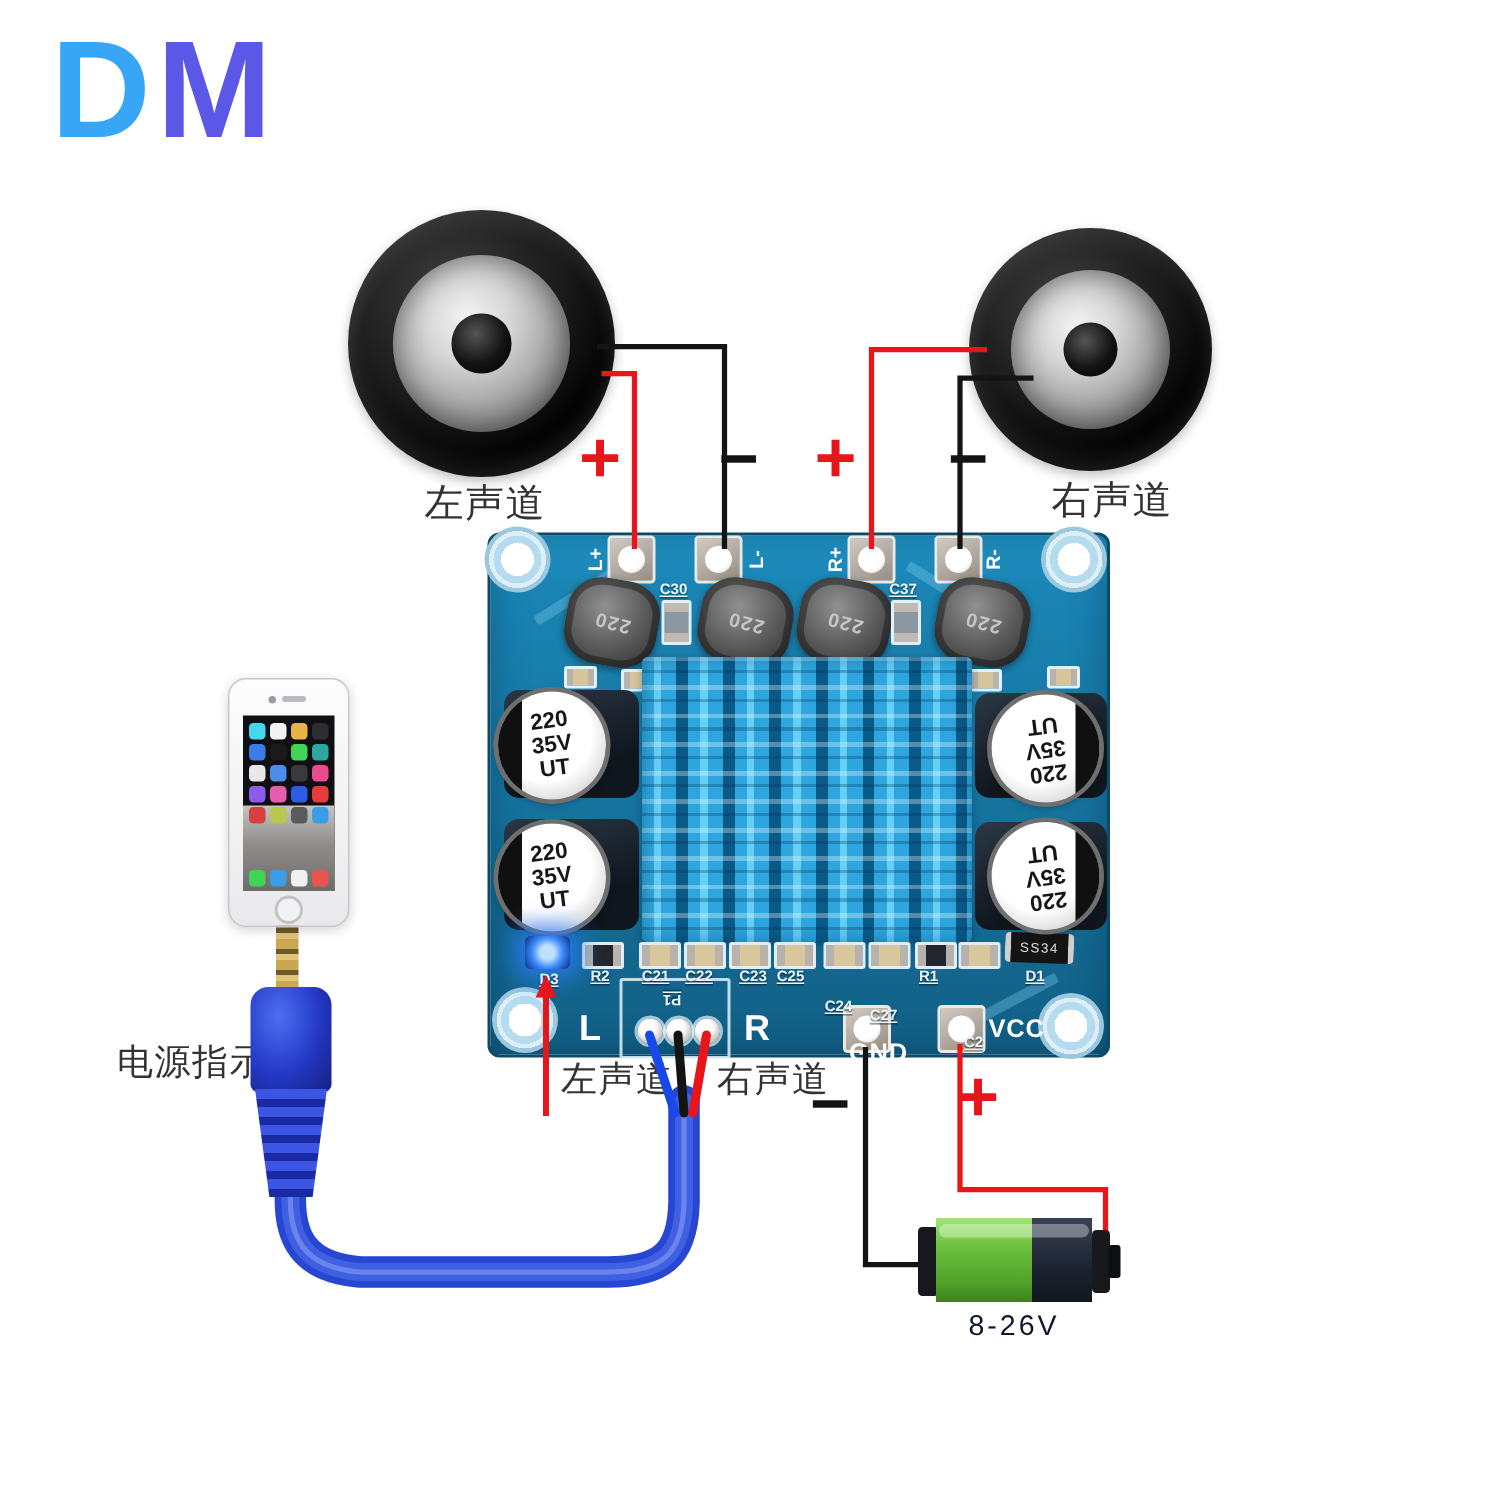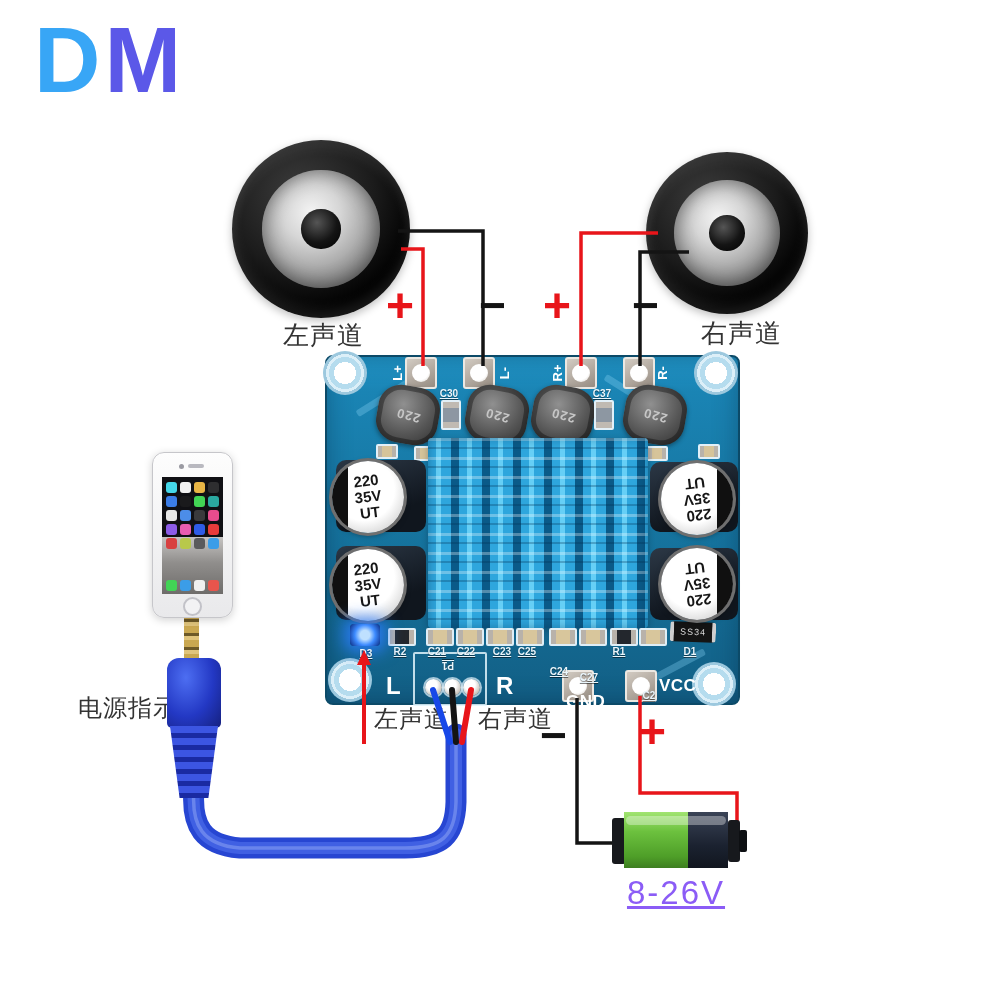--- a/index.html
+++ b/index.html
@@ -30,7 +30,7 @@
   .lbl.small{font-size:24px;}
   .plus{color:#e8151a;font-size:48px;font-weight:bold;line-height:1;z-index:15;}
   .minus{color:#141414;font-size:46px;font-weight:bold;line-height:1;z-index:15;}
-  .batt-lbl{color:#8b5cf6;font-size:33px;letter-spacing:2px;z-index:31;width:120px;text-align:center;text-decoration:underline;}
+  .batt-lbl{color:#0f172a;font-size:19px;letter-spacing:2px;z-index:31;width:120px;text-align:center;}
 
   
   .board{left:325px;top:355px;width:415px;height:350px;border-radius:8px;z-index:10;

